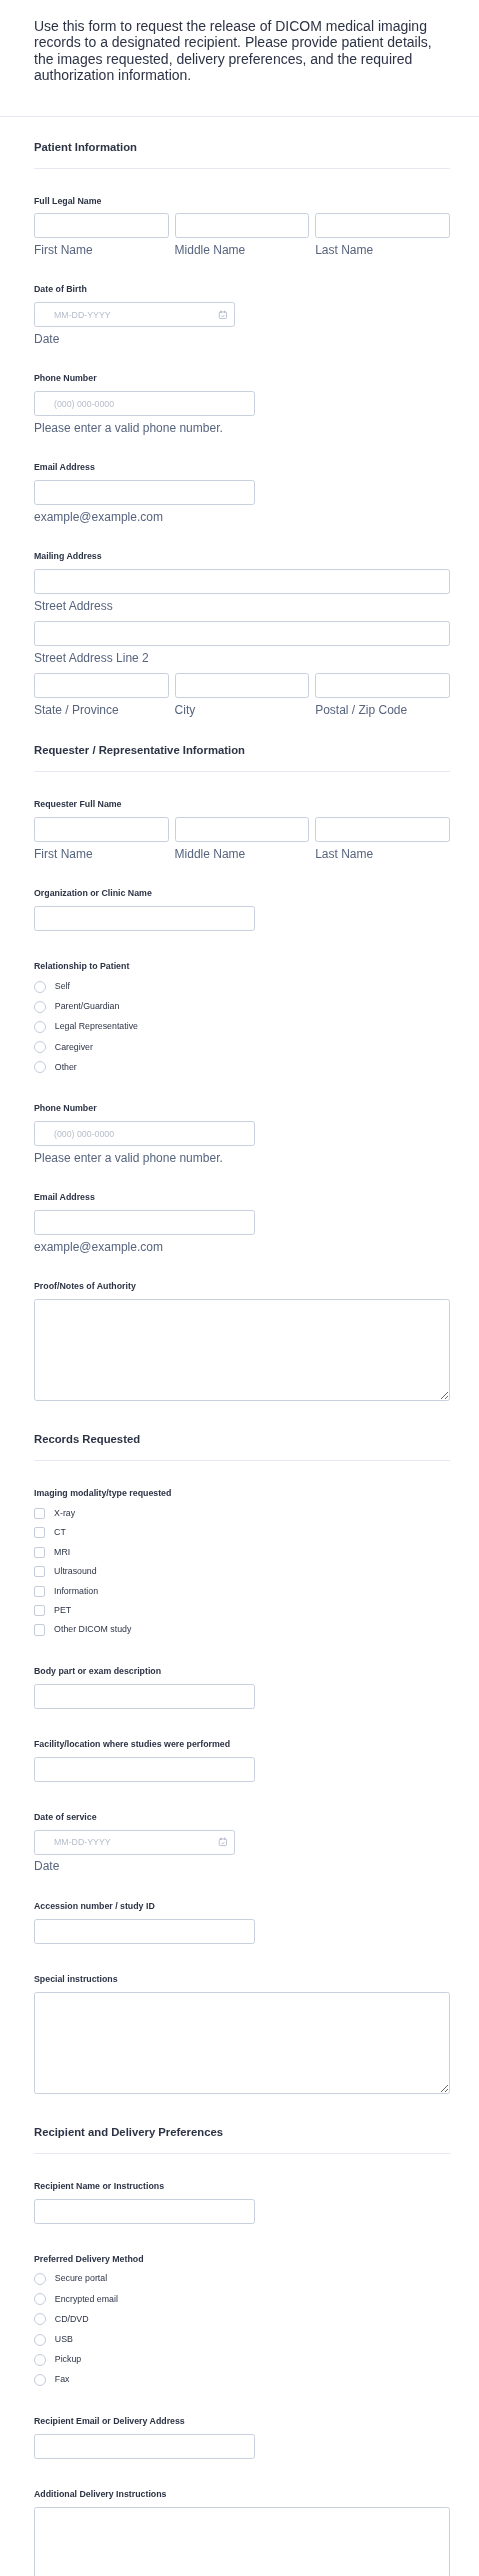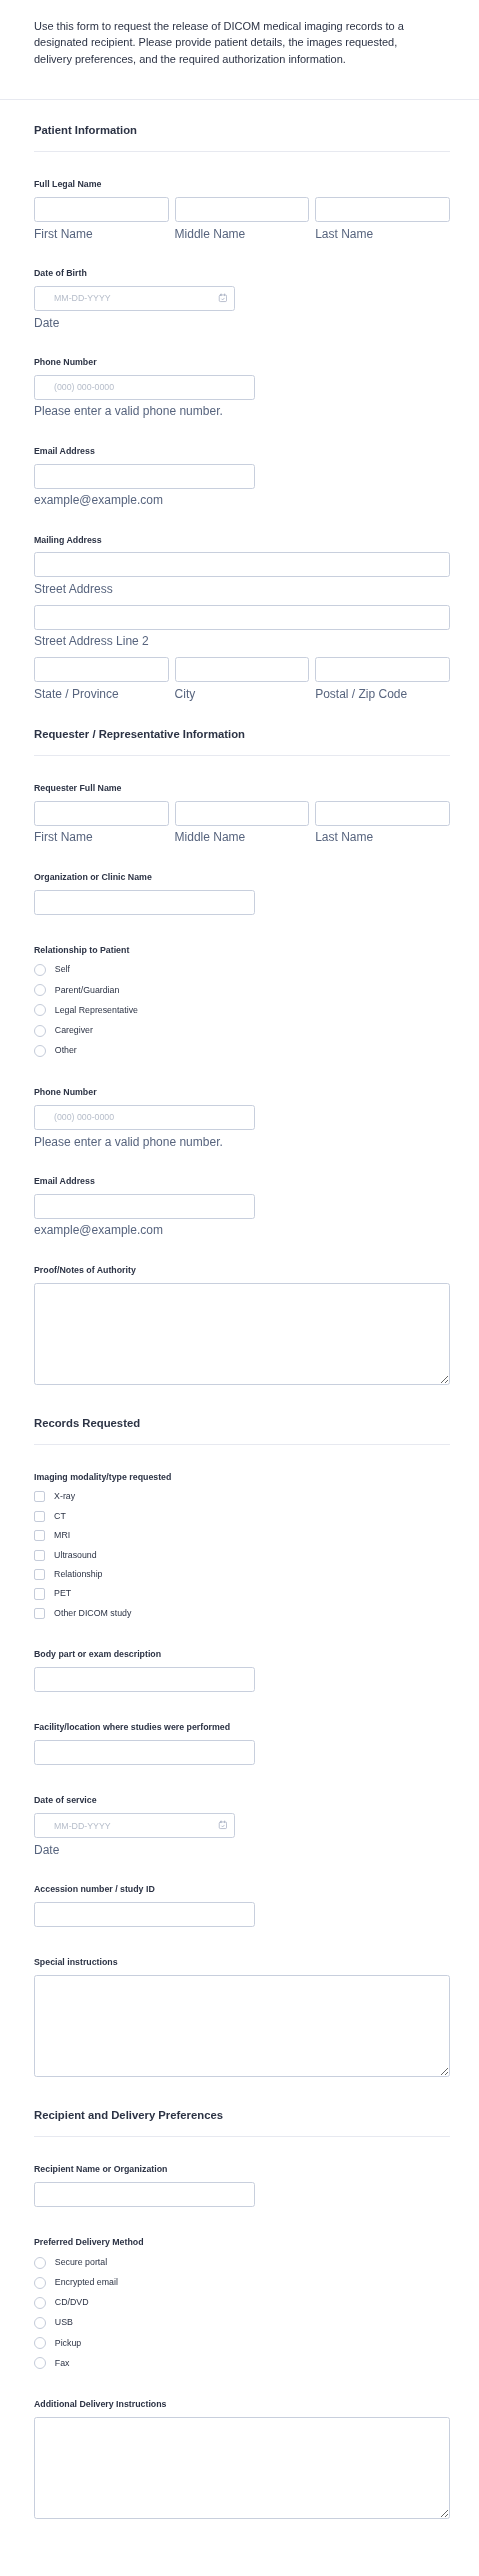--- a/index.html
+++ b/index.html
@@ -10,7 +10,7 @@
   .page { padding:17.5px 29px 0 34px; position:relative; }
 
   .form-title { font-size:18.5px; font-weight:700; line-height:21.6px; margin:0 0 9.3px; color:#2c3345; }
-  .form-desc  { font-size:11px; line-height:16.5px; max-width:398px; margin:0; color:#2c3345; }
+  .form-desc  { font-size:14px; line-height:16.5px; max-width:398px; margin:0; color:#2c3345; }
 
   hr.bleed { border:none; border-top:0.5px solid #e7e9f0; margin:32px -29px 0 -34px; }
 

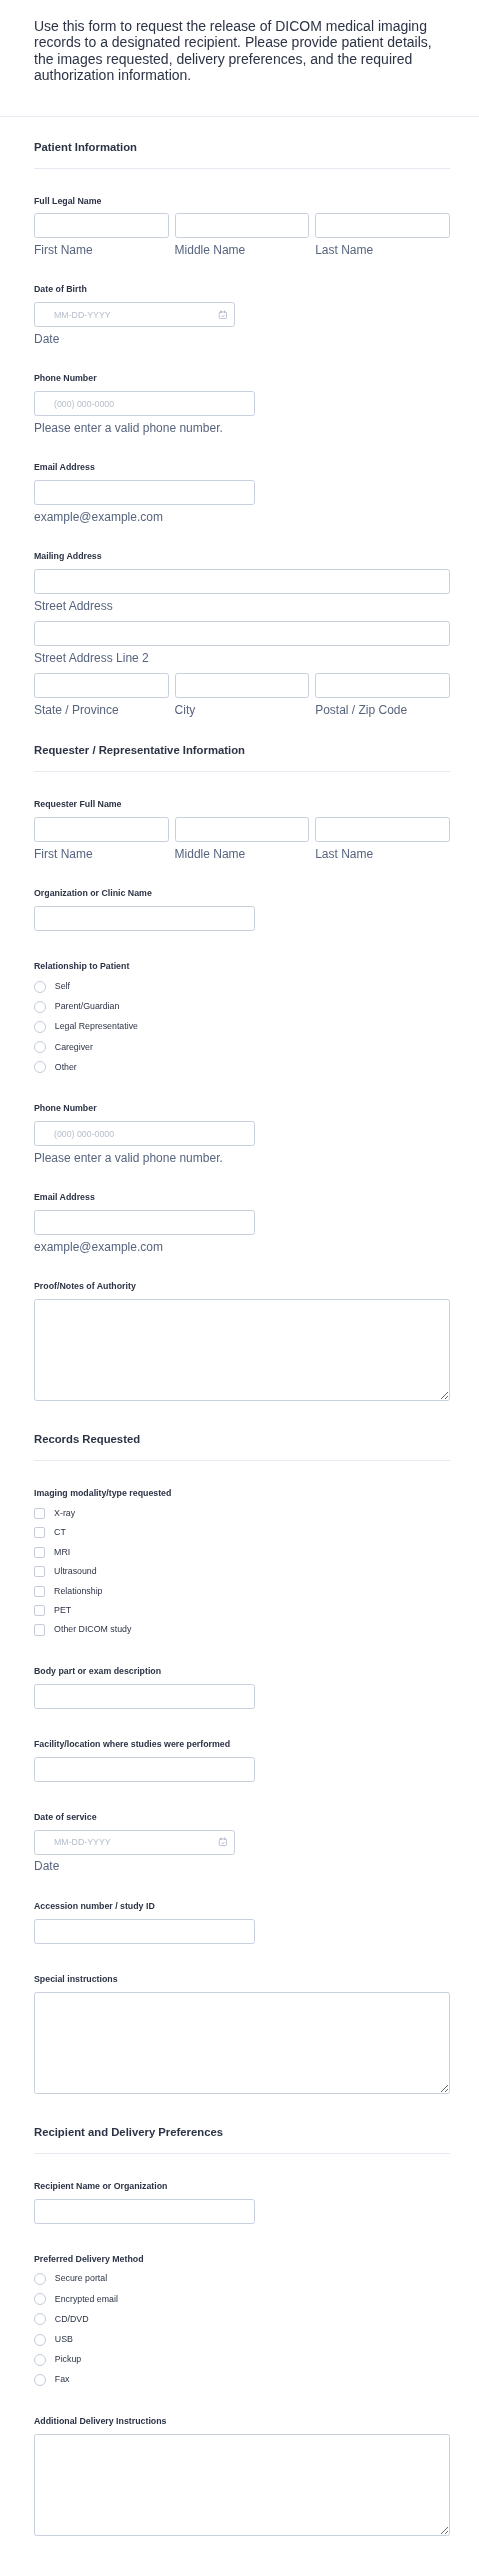--- a/index.html
+++ b/index.html
@@ -220,7 +220,7 @@
       </div>
       <div class="opt-row">
         <span class="cbx"></span>
-        <span class="opt-label">Relationship</span>
+        <span class="opt-label">Information</span>
       </div>
       <div class="opt-row">
         <span class="cbx"></span>

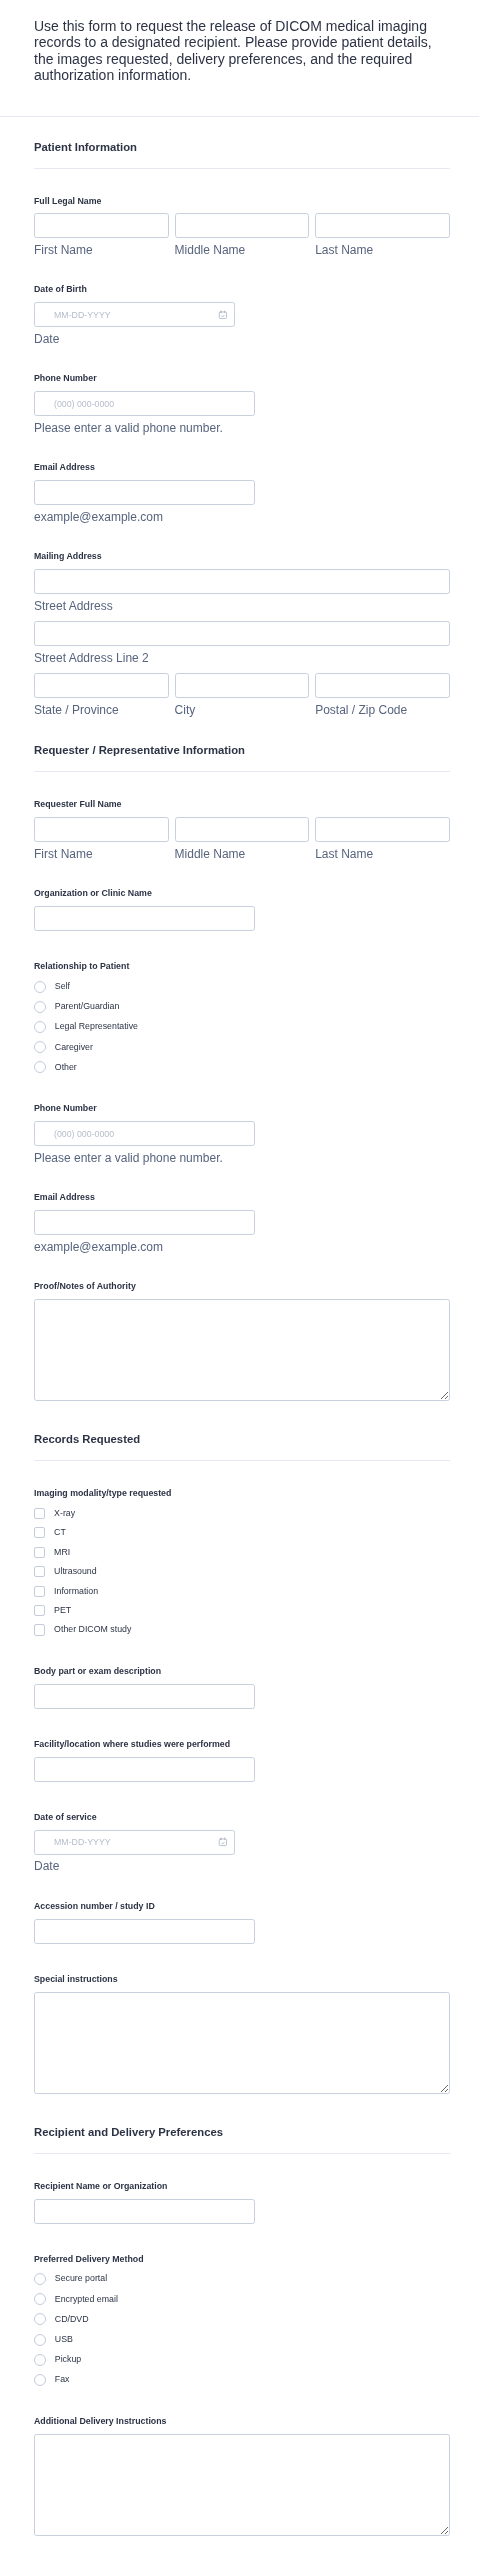--- a/index.html
+++ b/index.html
@@ -272,7 +272,7 @@
   <div class="section-body">
 
     <div class="q">
-      <div class="qlabel">Recipient Name or Organization</div>
+      <div class="qlabel">Recipient Name or Instructions</div>
       <input class="inp w-short" type="text" style="">
     </div>
 

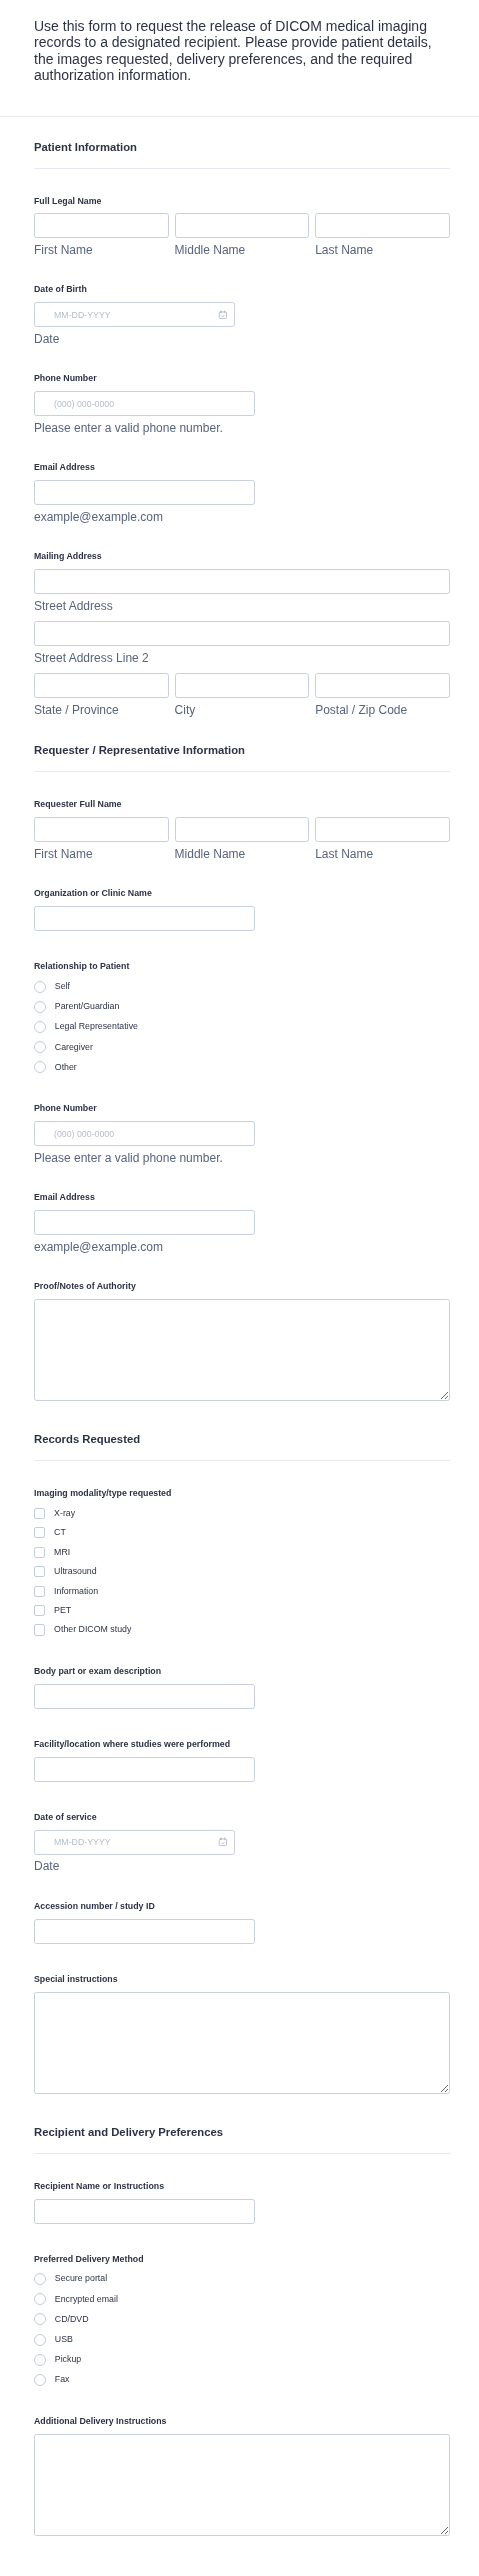--- a/index.html
+++ b/index.html
@@ -304,6 +304,10 @@
       </div>
     </div>
 
+    <div class="q">
+      <div class="qlabel">Recipient Email or Delivery Address</div>
+      <input class="inp w-short" type="text" style="">
+    </div>
 
     <div class="q">
       <div class="qlabel">Additional Delivery Instructions</div>

